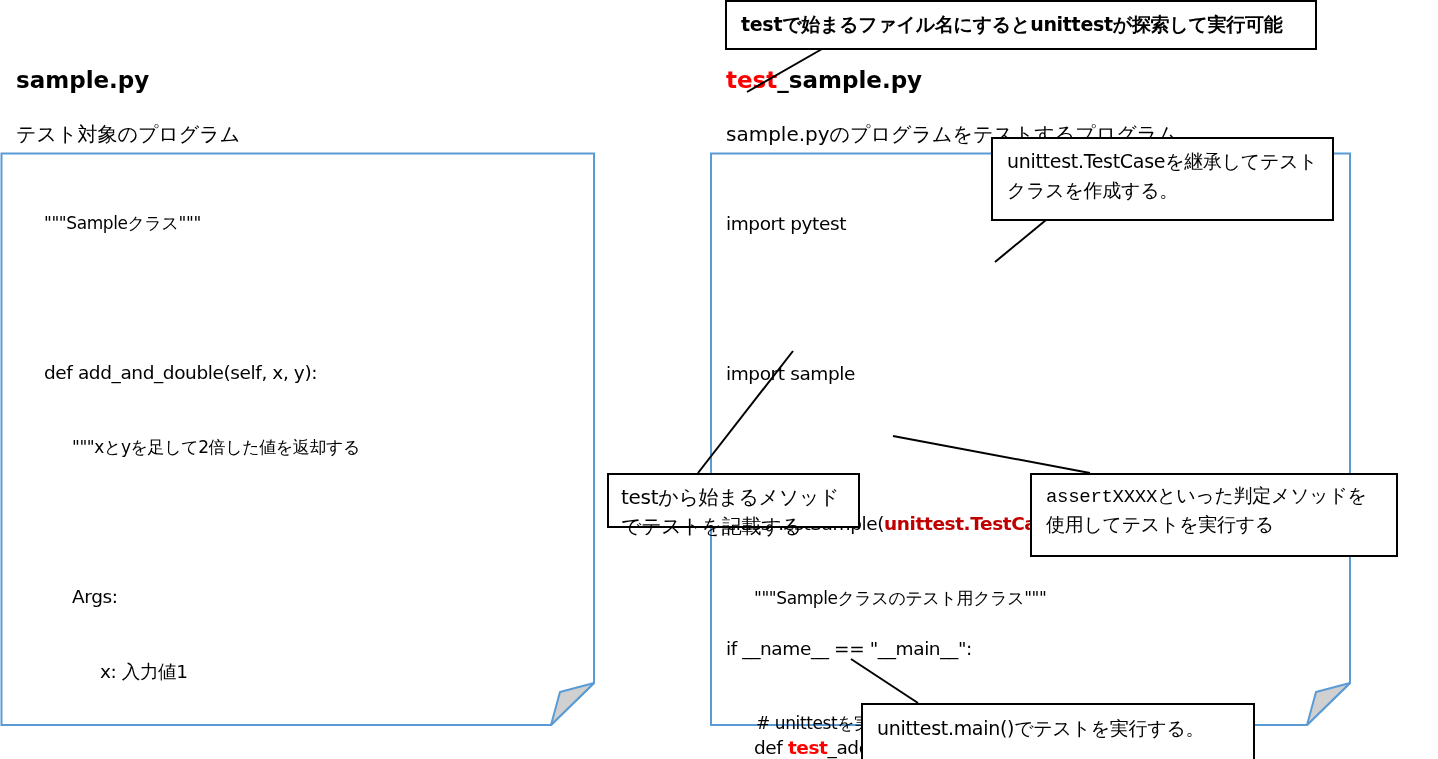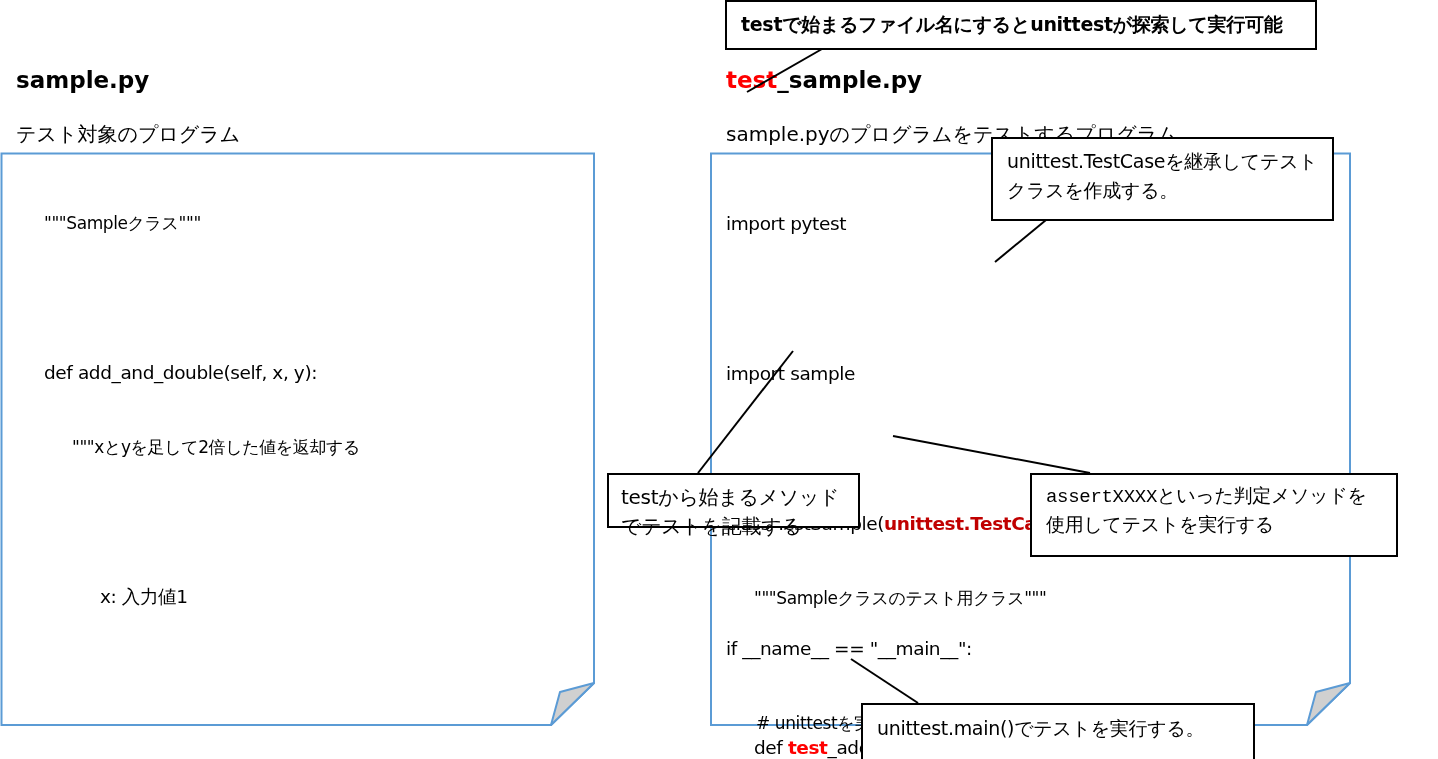--- a/index.html
+++ b/index.html
@@ -49,6 +49,7 @@
   <span class="ln" style="padding-left:28px">def add_and_double(self, x, y):</span>
   <span class="ln tight" style="padding-left:56px">"""xとyを足して2倍した値を返却する</span>
   <span class="ln"></span>
+  <span class="ln" style="padding-left:56px">Args:</span>
   <span class="ln" style="padding-left:84px">x: 入力値1</span>
   
   

